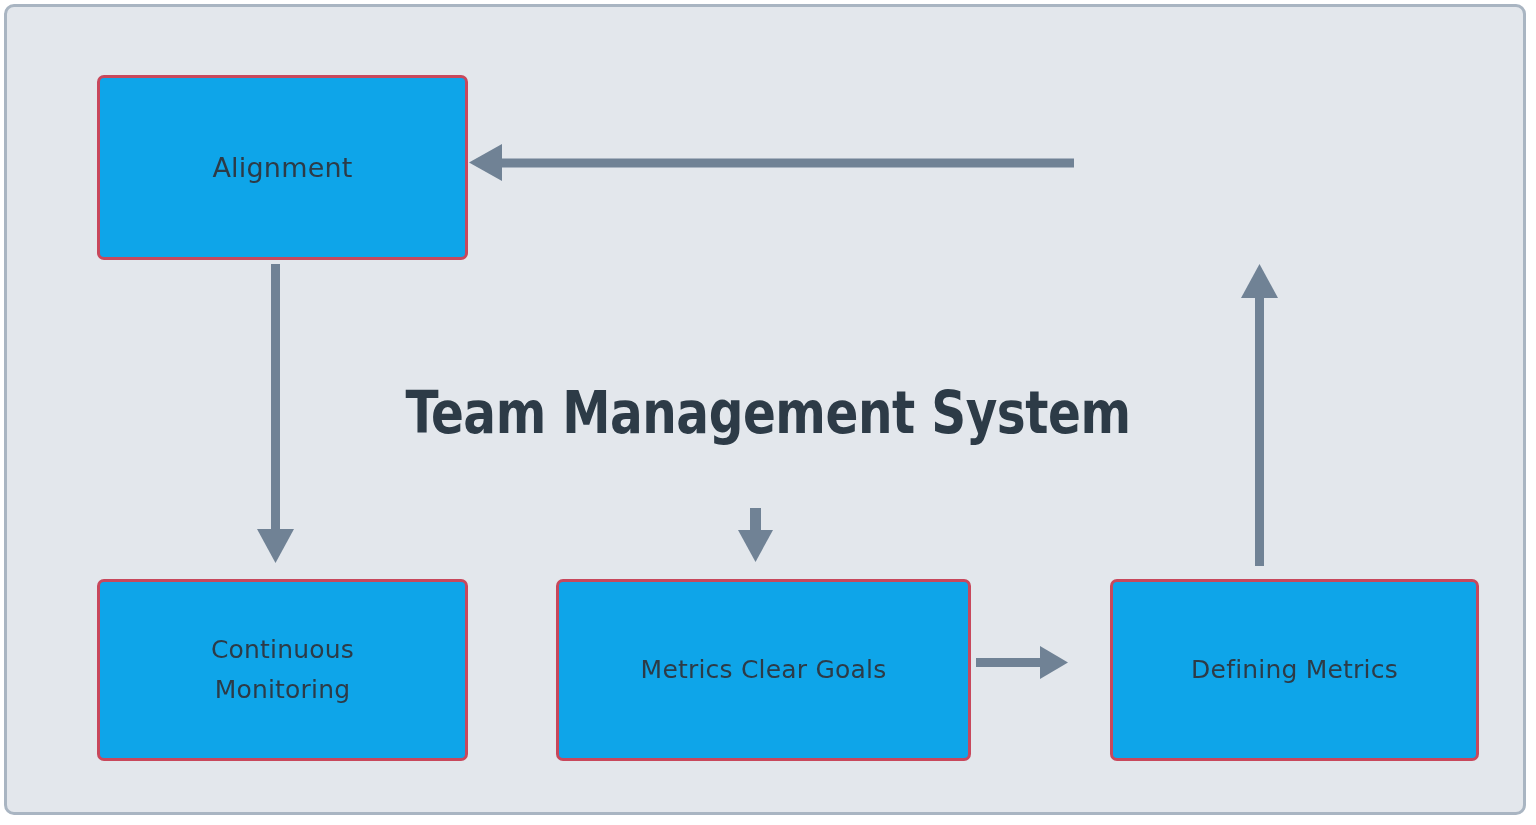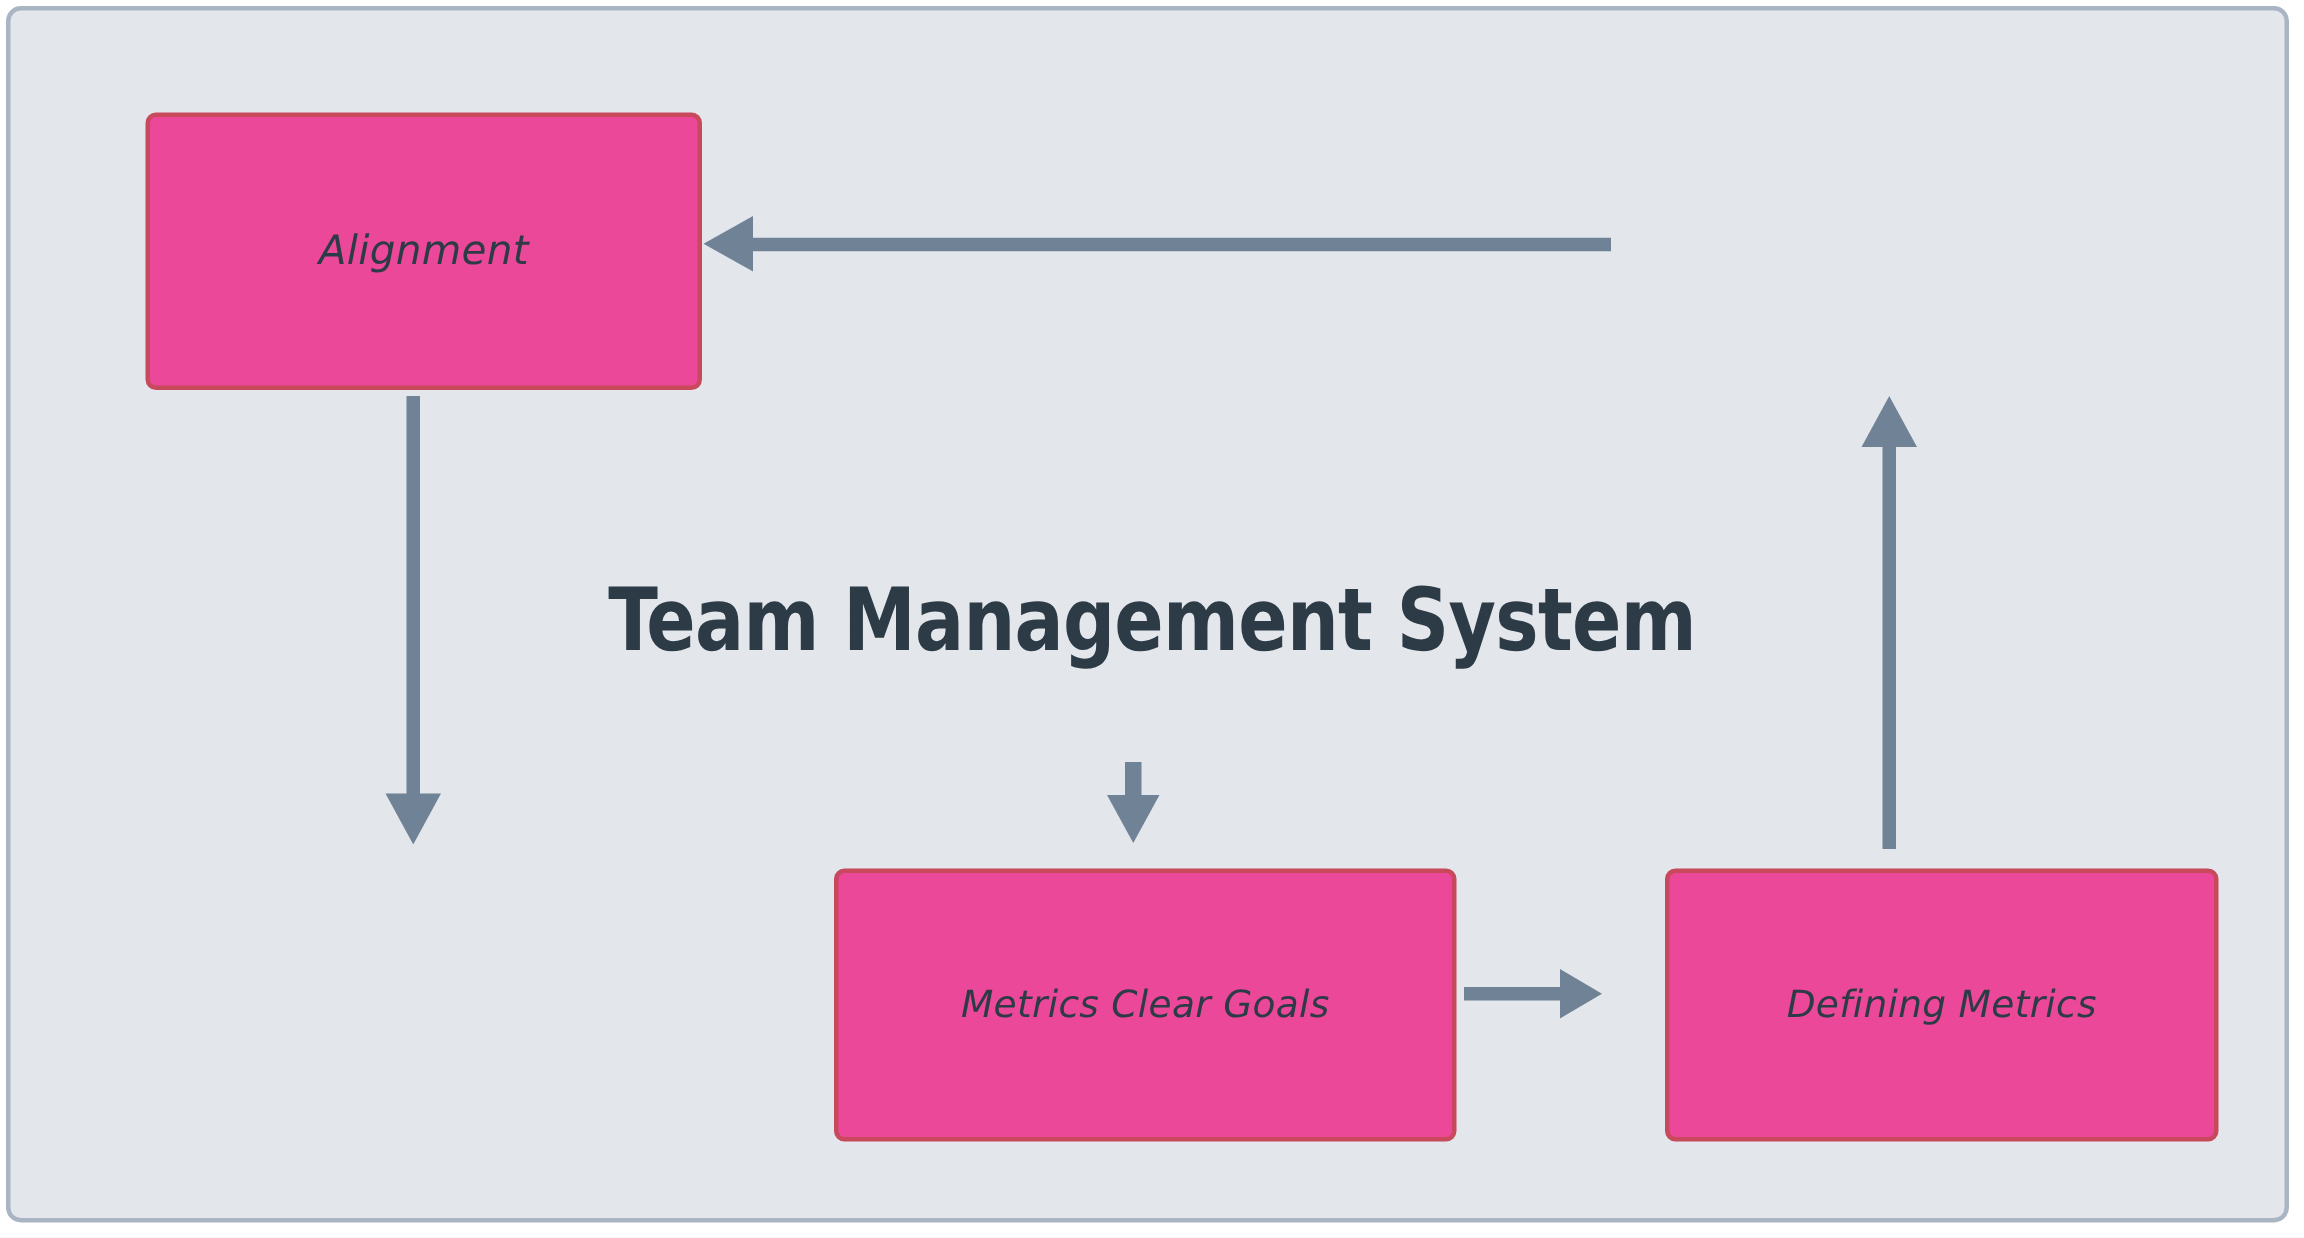--- a/index.html
+++ b/index.html
@@ -29,14 +29,13 @@
   .node-box {
     position: absolute;
     box-sizing: border-box;
-    background: #ec4899;
+    background: #0ea5e9;
     border: 3px solid #c8485c;
     border-radius: 7px;
     display: flex;
     align-items: center;
     justify-content: center;
     text-align: center;
-    font-style: italic;
   }
 
   .node-label {

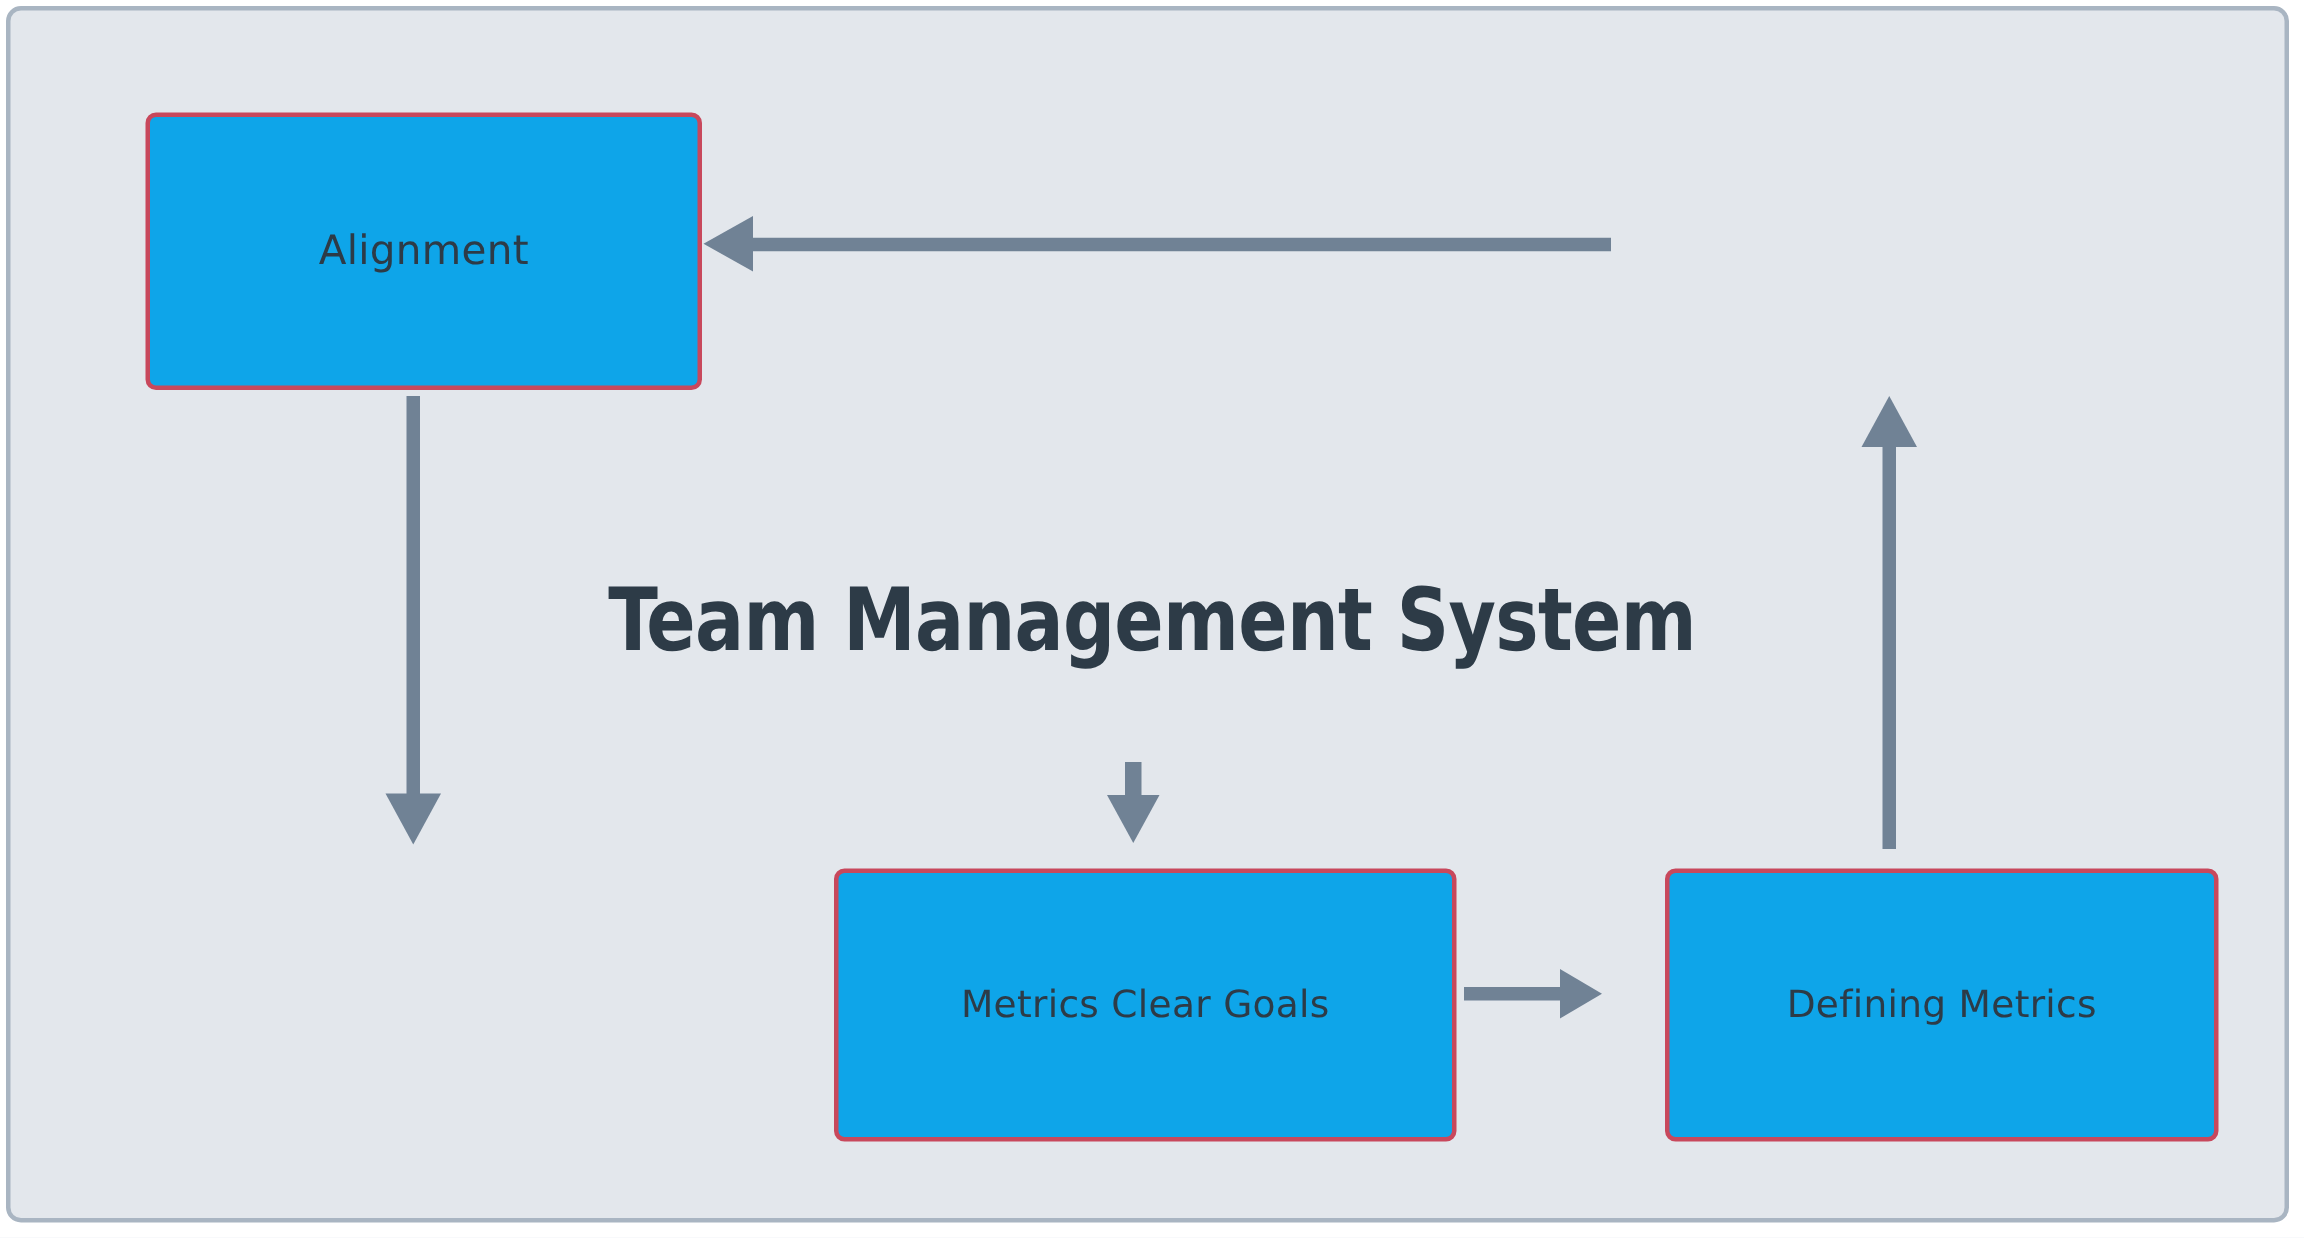--- a/index.html
+++ b/index.html
@@ -95,6 +95,10 @@
   </div>
 
 
+  <div class="node-box" id="node-monitoring">
+    <span class="node-label small">Continuous
+Monitoring</span>
+  </div>
 
   <div class="node-box" id="node-goals">
     <span class="node-label small">Metrics Clear Goals</span>

